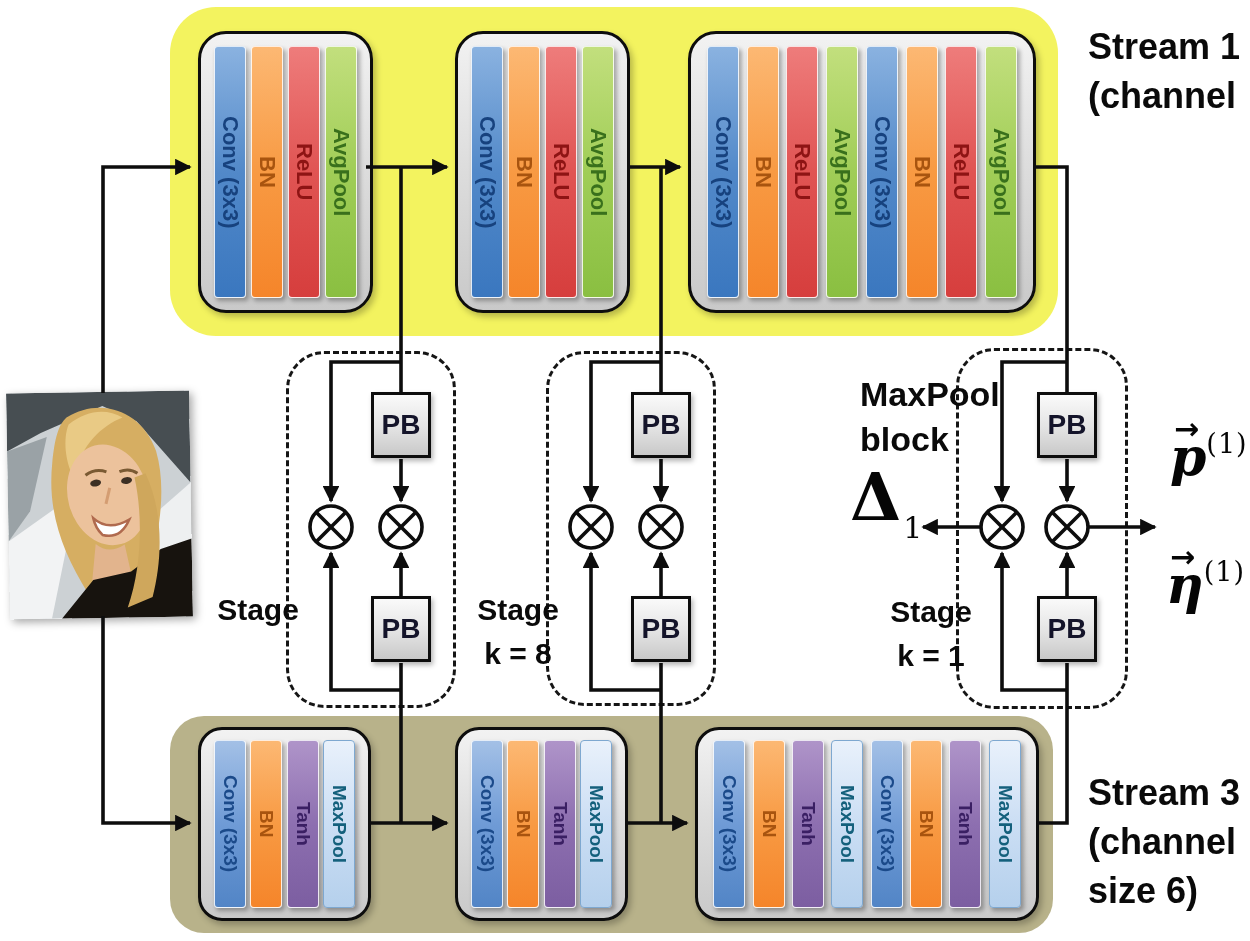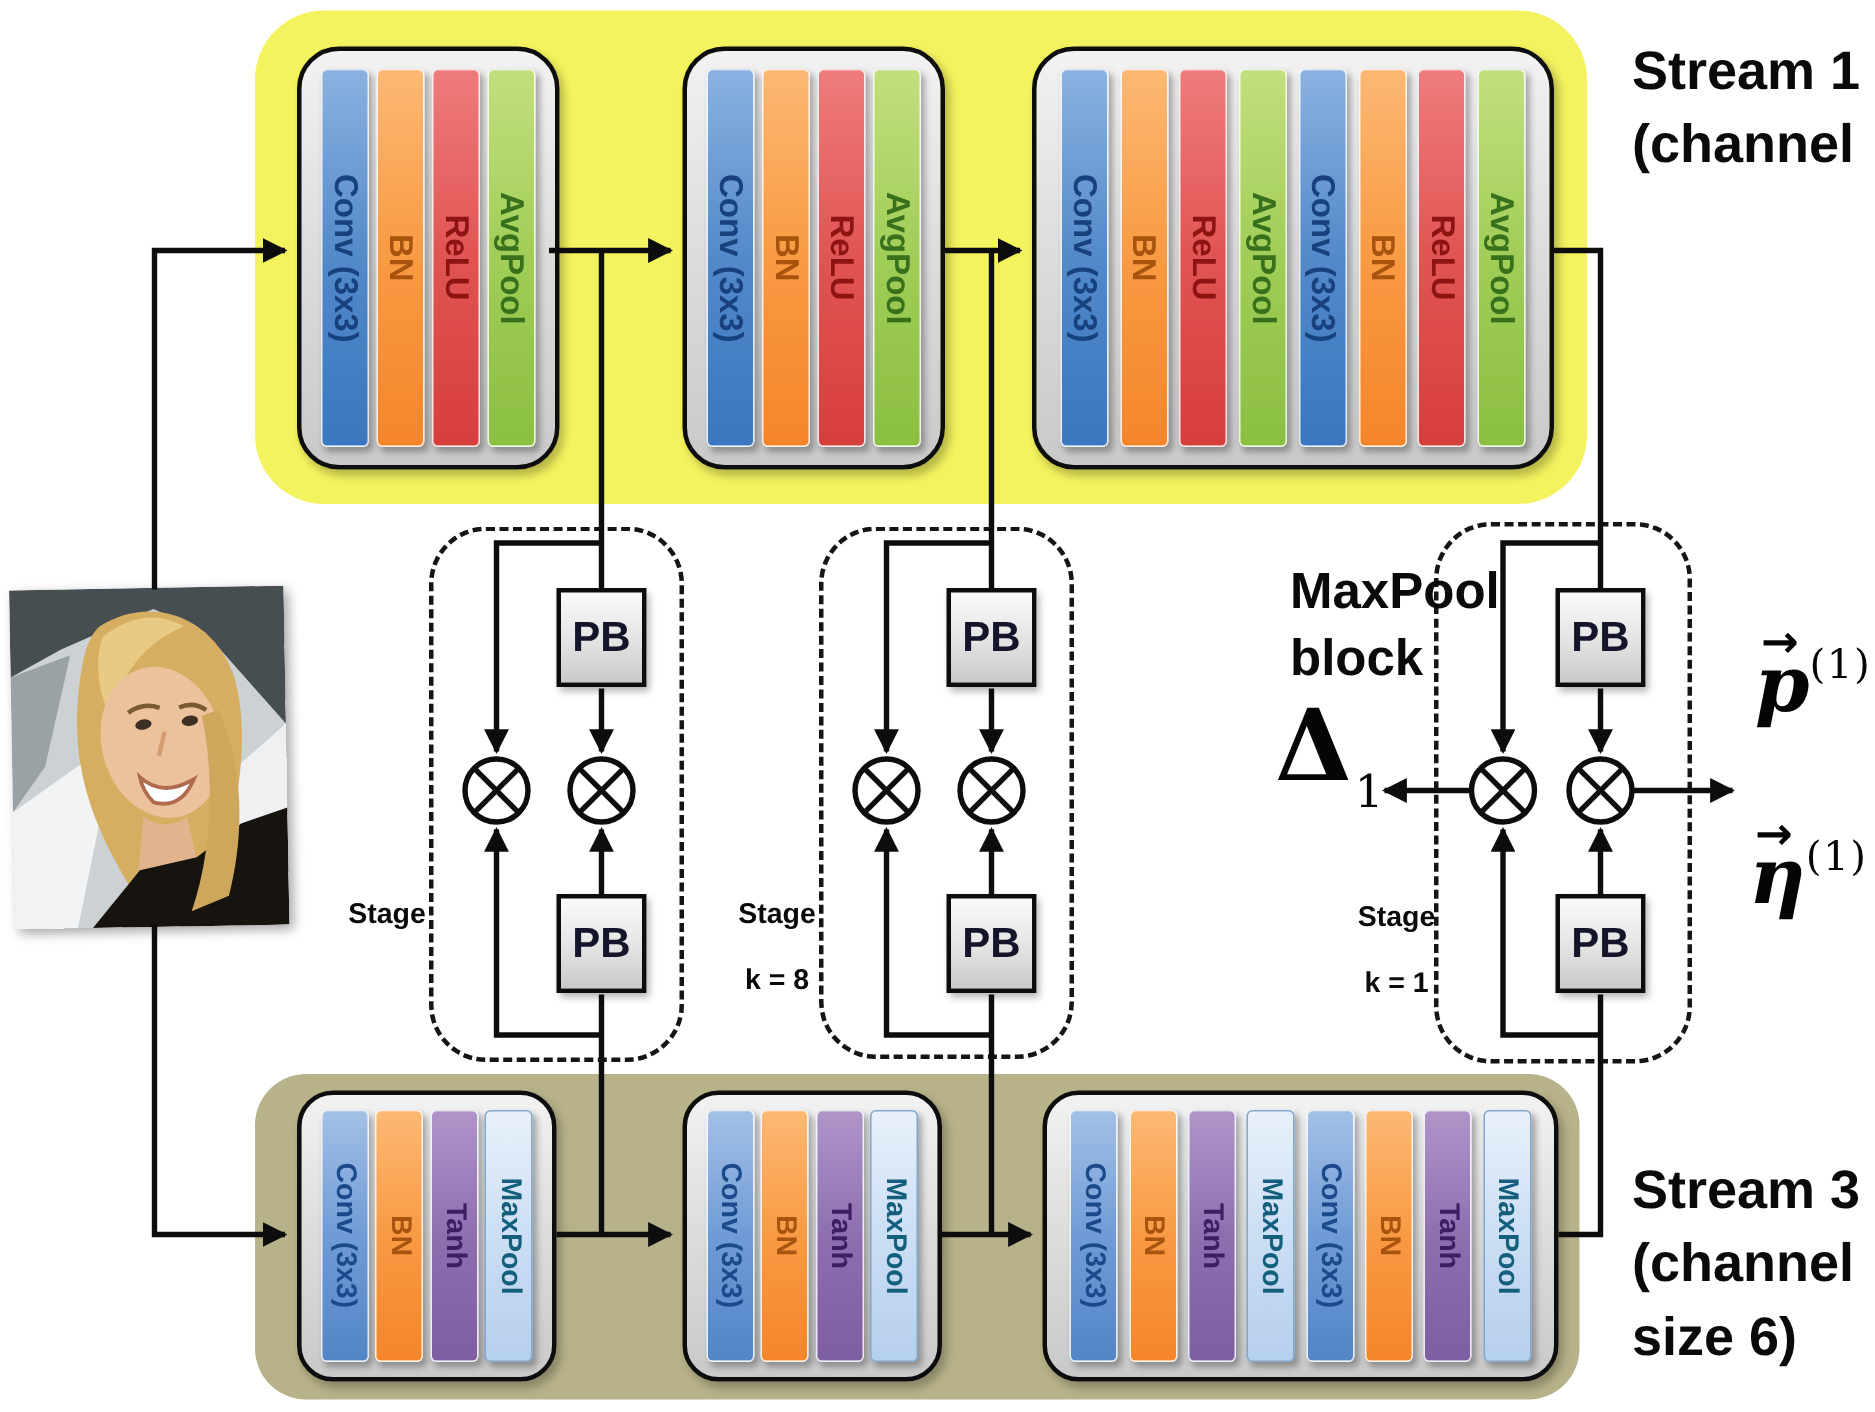--- a/index.html
+++ b/index.html
@@ -66,7 +66,7 @@
   
   .stage-label{
     position:absolute;width:110px;text-align:center;
-    font-weight:700;font-size:19px;line-height:44px;color:#0a0a0a;
+    font-weight:700;font-size:30px;line-height:44px;color:#0a0a0a;
   }
   .big-label{
     position:absolute;font-weight:700;font-size:36px;line-height:49px;color:#0a0a0a;

